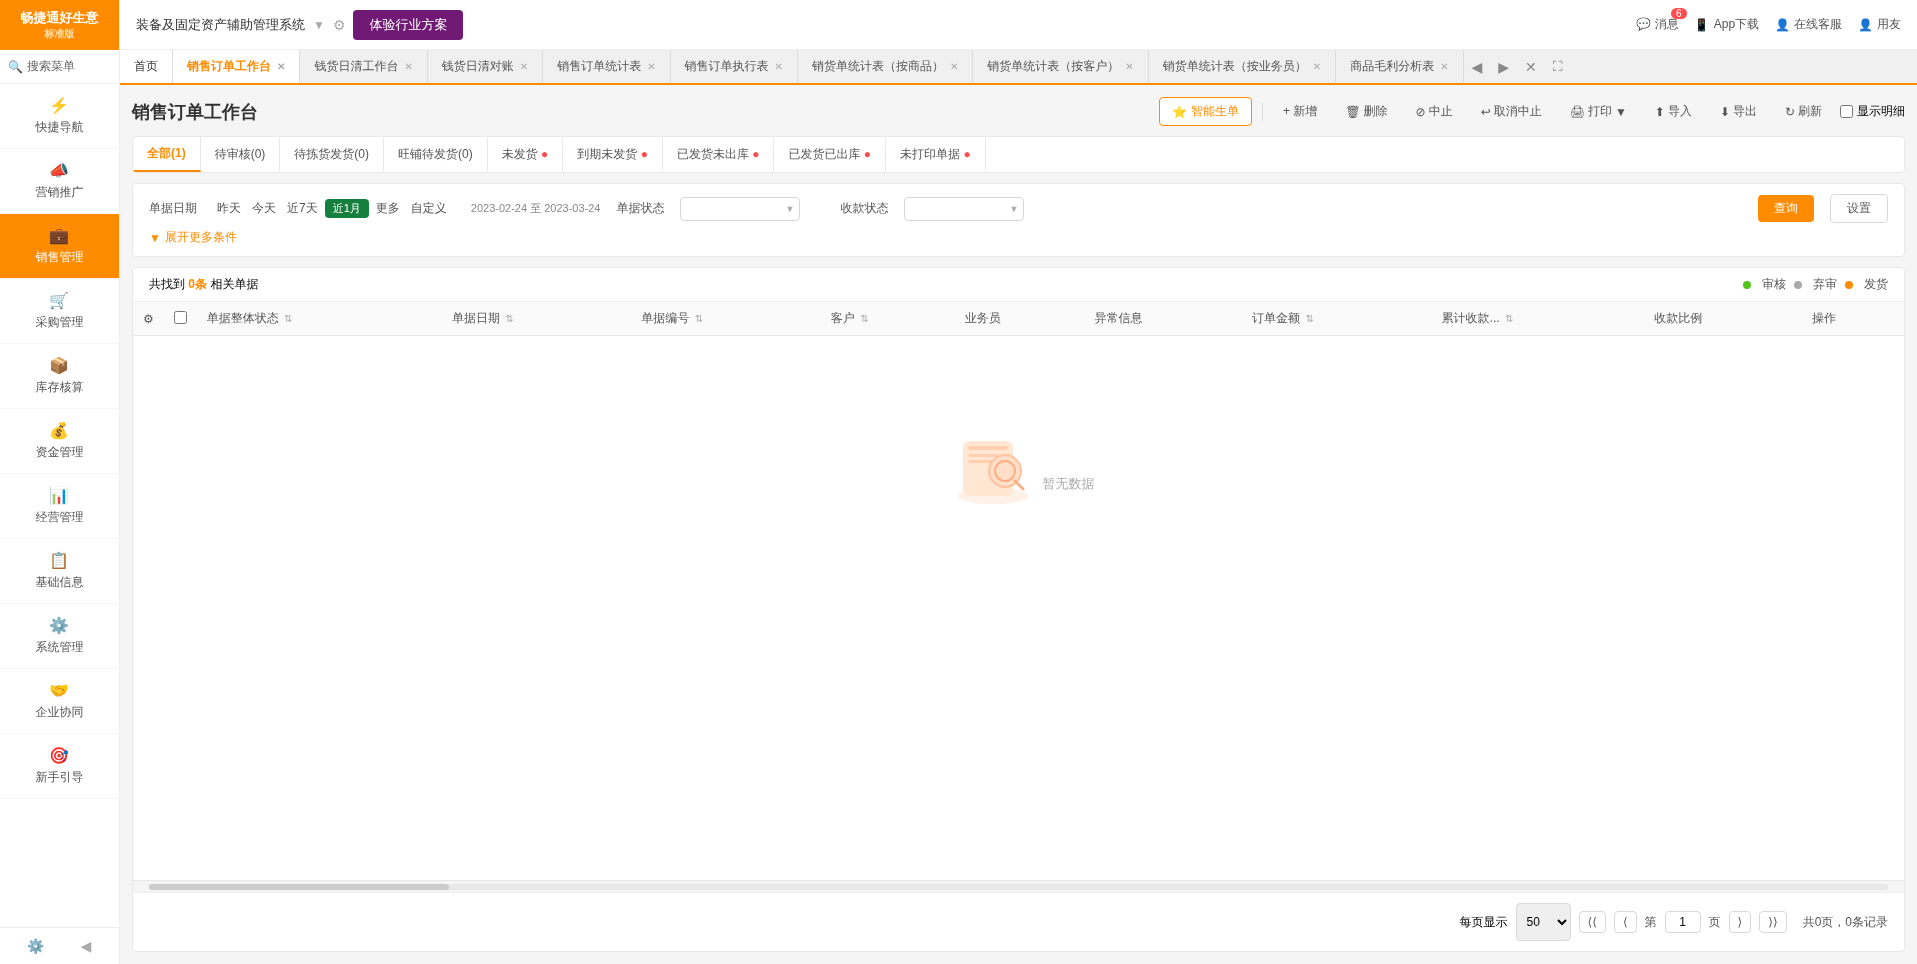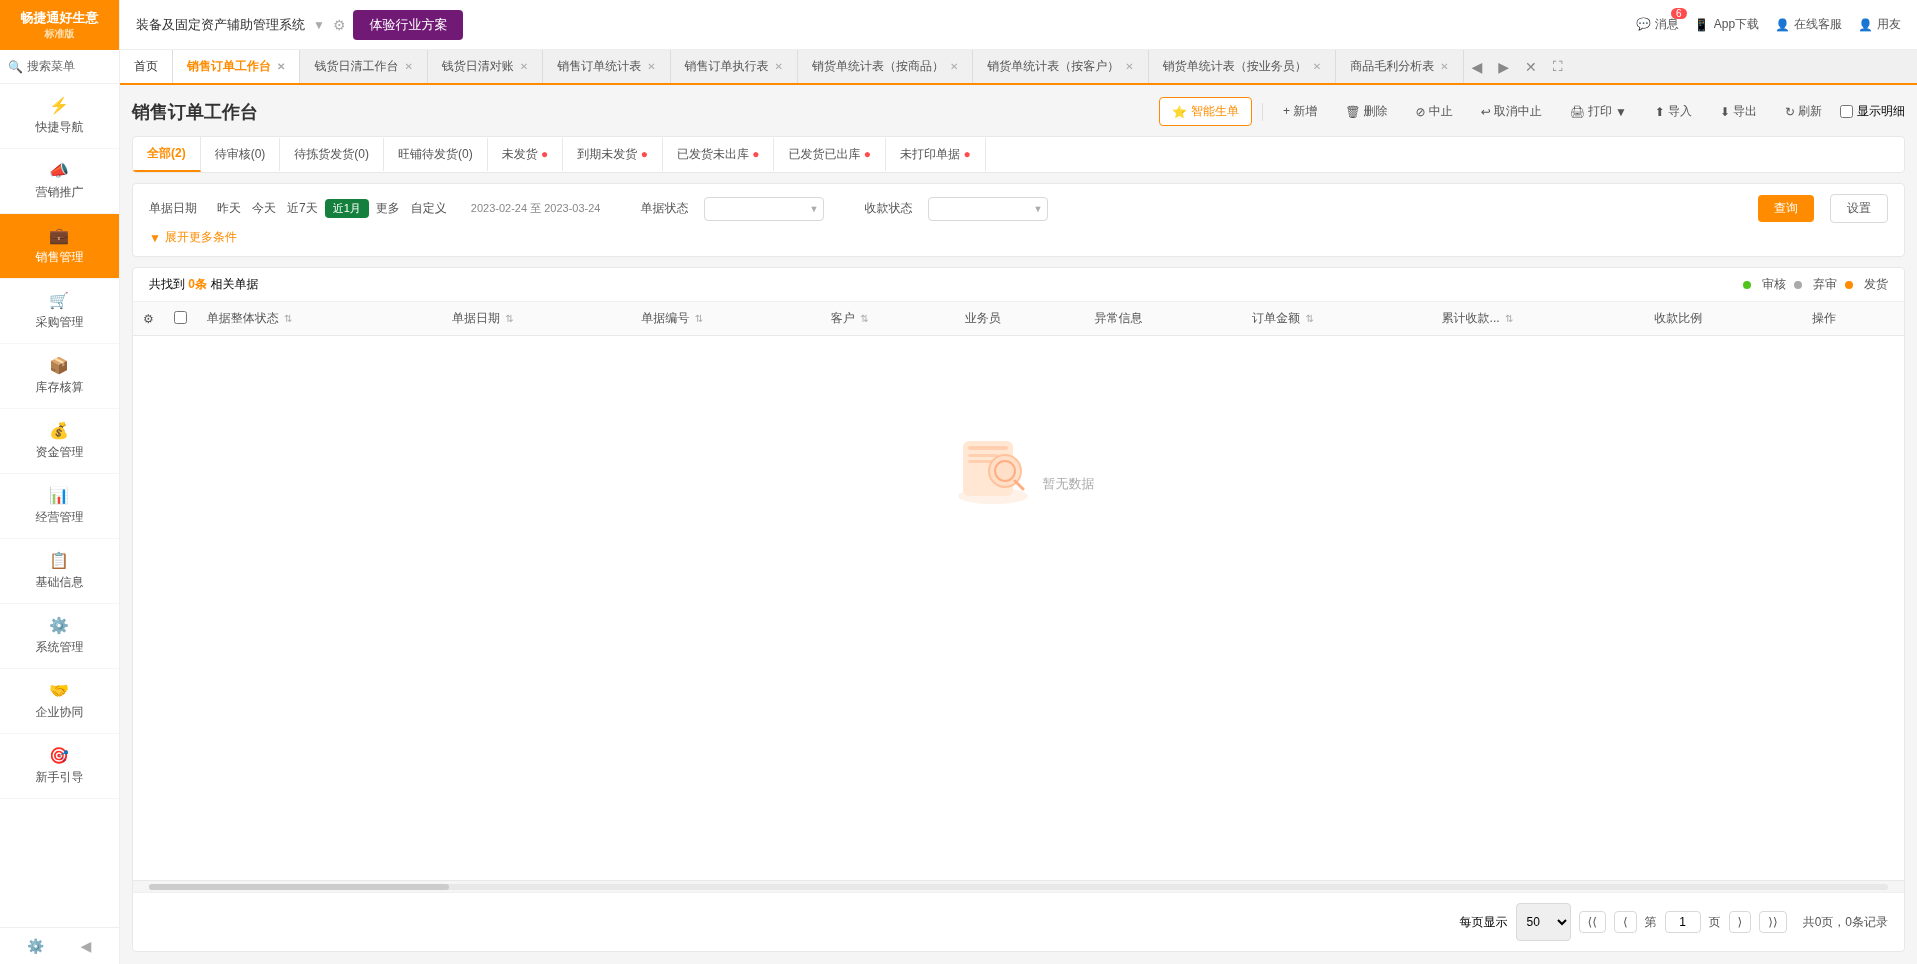--- a/index.html
+++ b/index.html
@@ -304,7 +304,7 @@
 
     <div class="filter-tabs">
       <div class="filter-tab active">
-        <span>全部(2)</span>
+        <span>全部(1)</span>
       </div>
       <div class="filter-tab">
         <span>待审核(0)</span>

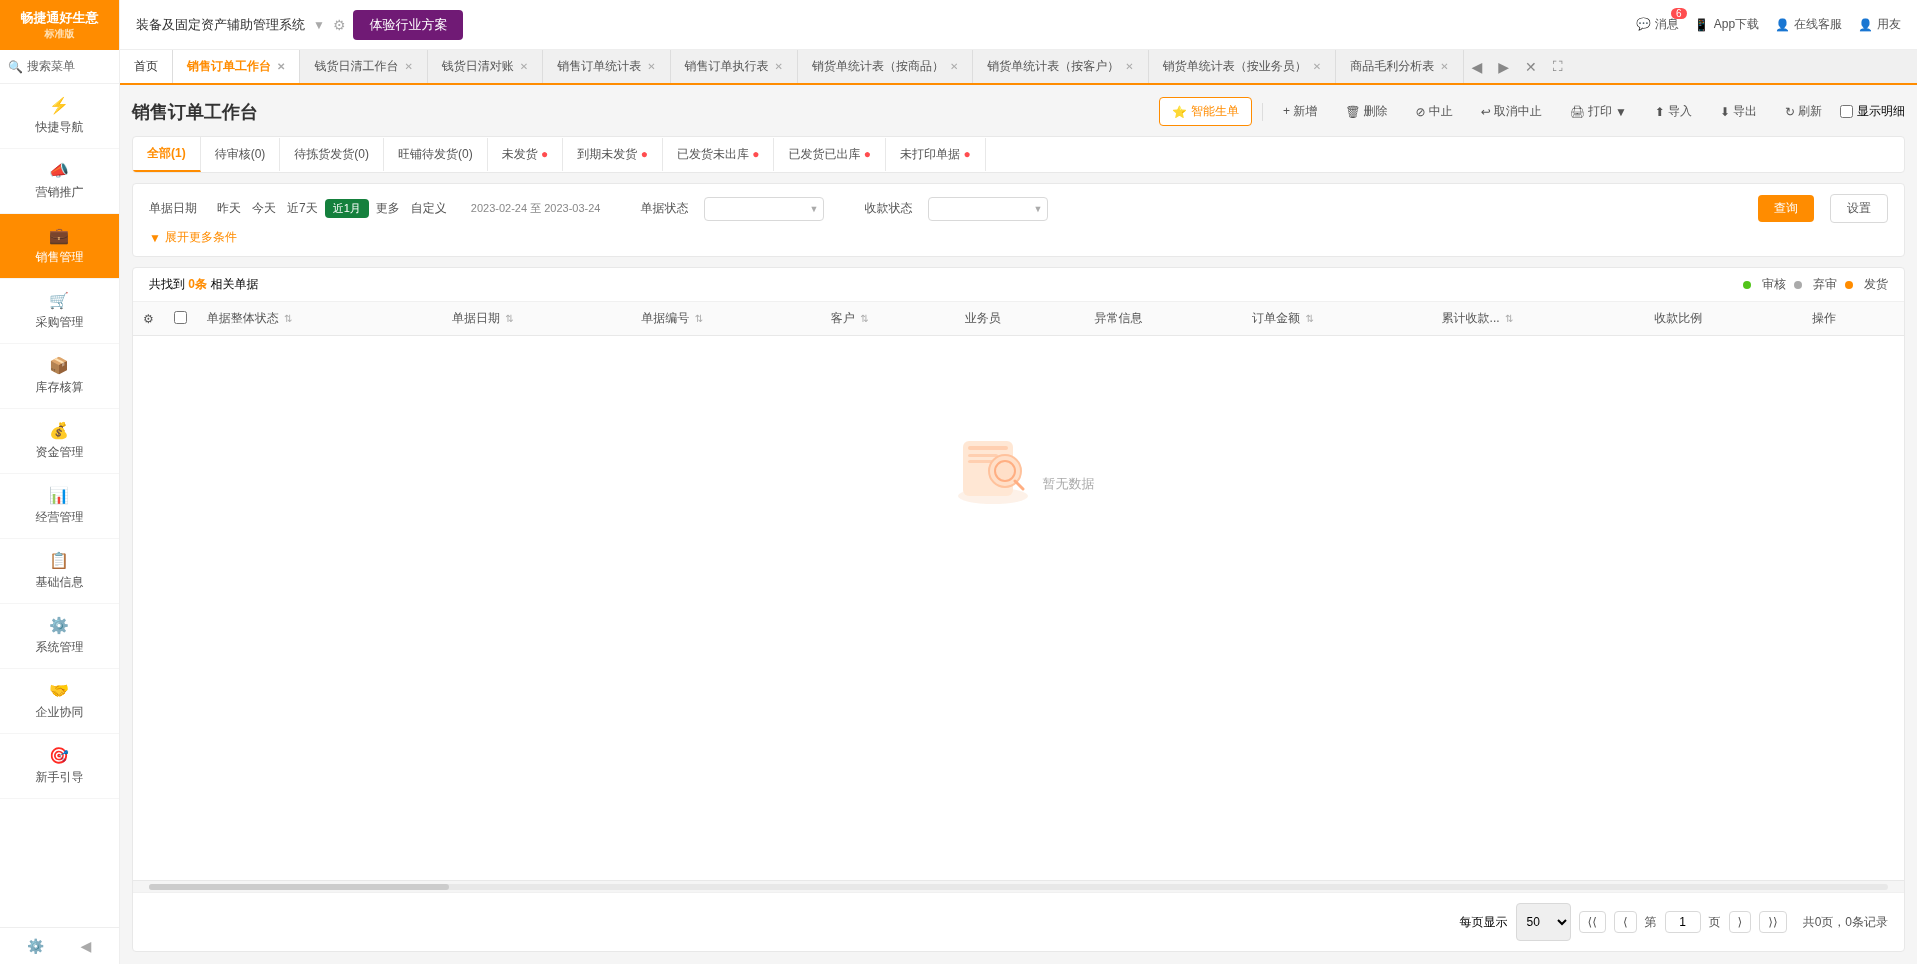--- a/index.html
+++ b/index.html
@@ -350,7 +350,7 @@
         </div>
         <span class="filter-date-range">2023-02-24 至 2023-03-24</span>
 
-        <span class="filter-label" style="margin-left:24px;">单据状态</span>
+        <span class="filter-label" style="">单据状态</span>
         <div class="filter-select-wrap">
           <select class="filter-select">
             <option value=""></option>

